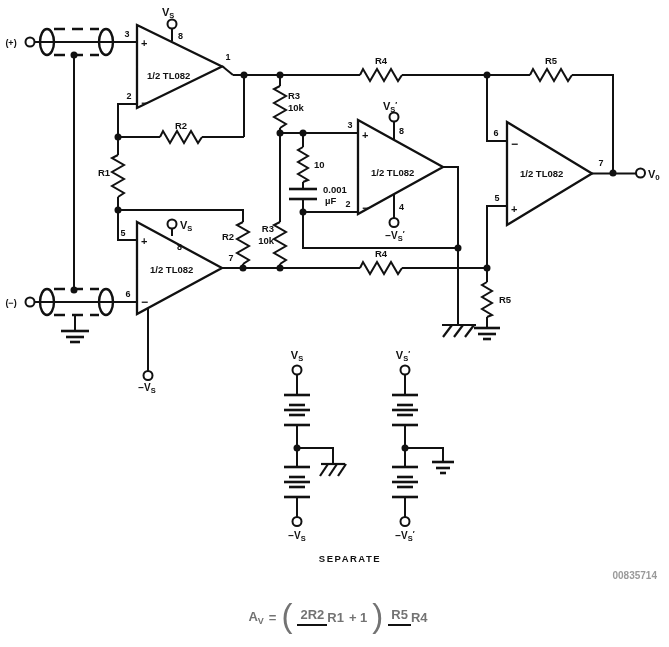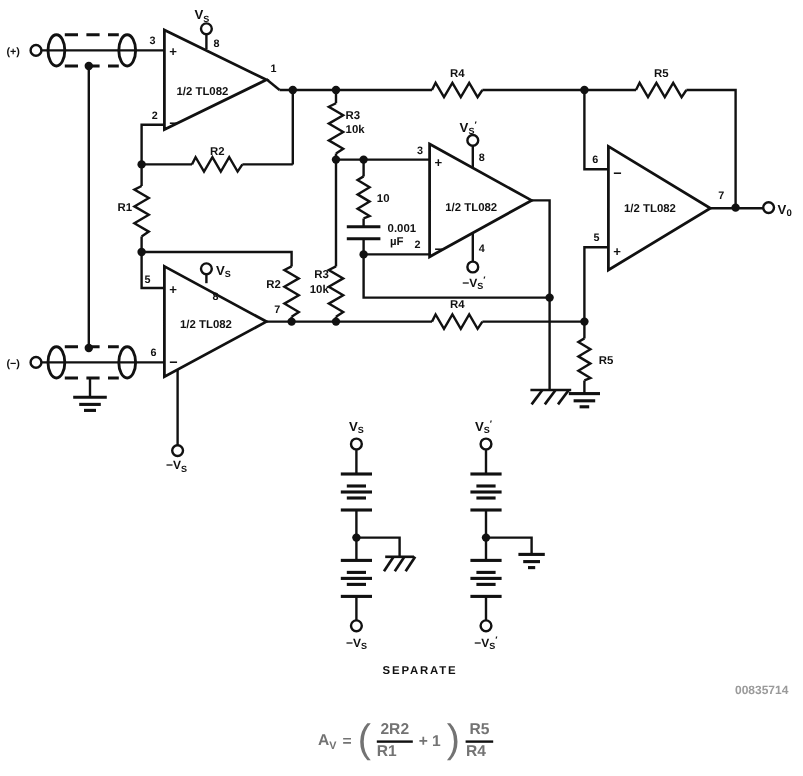--- a/index.html
+++ b/index.html
@@ -11,7 +11,7 @@
            display:flex;align-items:center;justify-content:center;gap:5px;
            font-weight:bold;font-size:13px;color:#737373;}
   .formula .paren{font-size:33px;font-weight:normal;line-height:1;padding-bottom:4px;}
-  .frac{display:inline-flex;flex-direction:column;align-items:flex-start;line-height:1.15;}
+  .frac{display:inline-flex;flex-direction:row;align-items:flex-end;line-height:1.15;}
   .frac .num{border-bottom:2px solid #111;padding:0 3px 1px;}
   .subv{font-size:9px;vertical-align:-3px;}
   .code{position:absolute;right:12px;top:570px;font-size:10px;font-weight:bold;color:#9a9a9a;}

